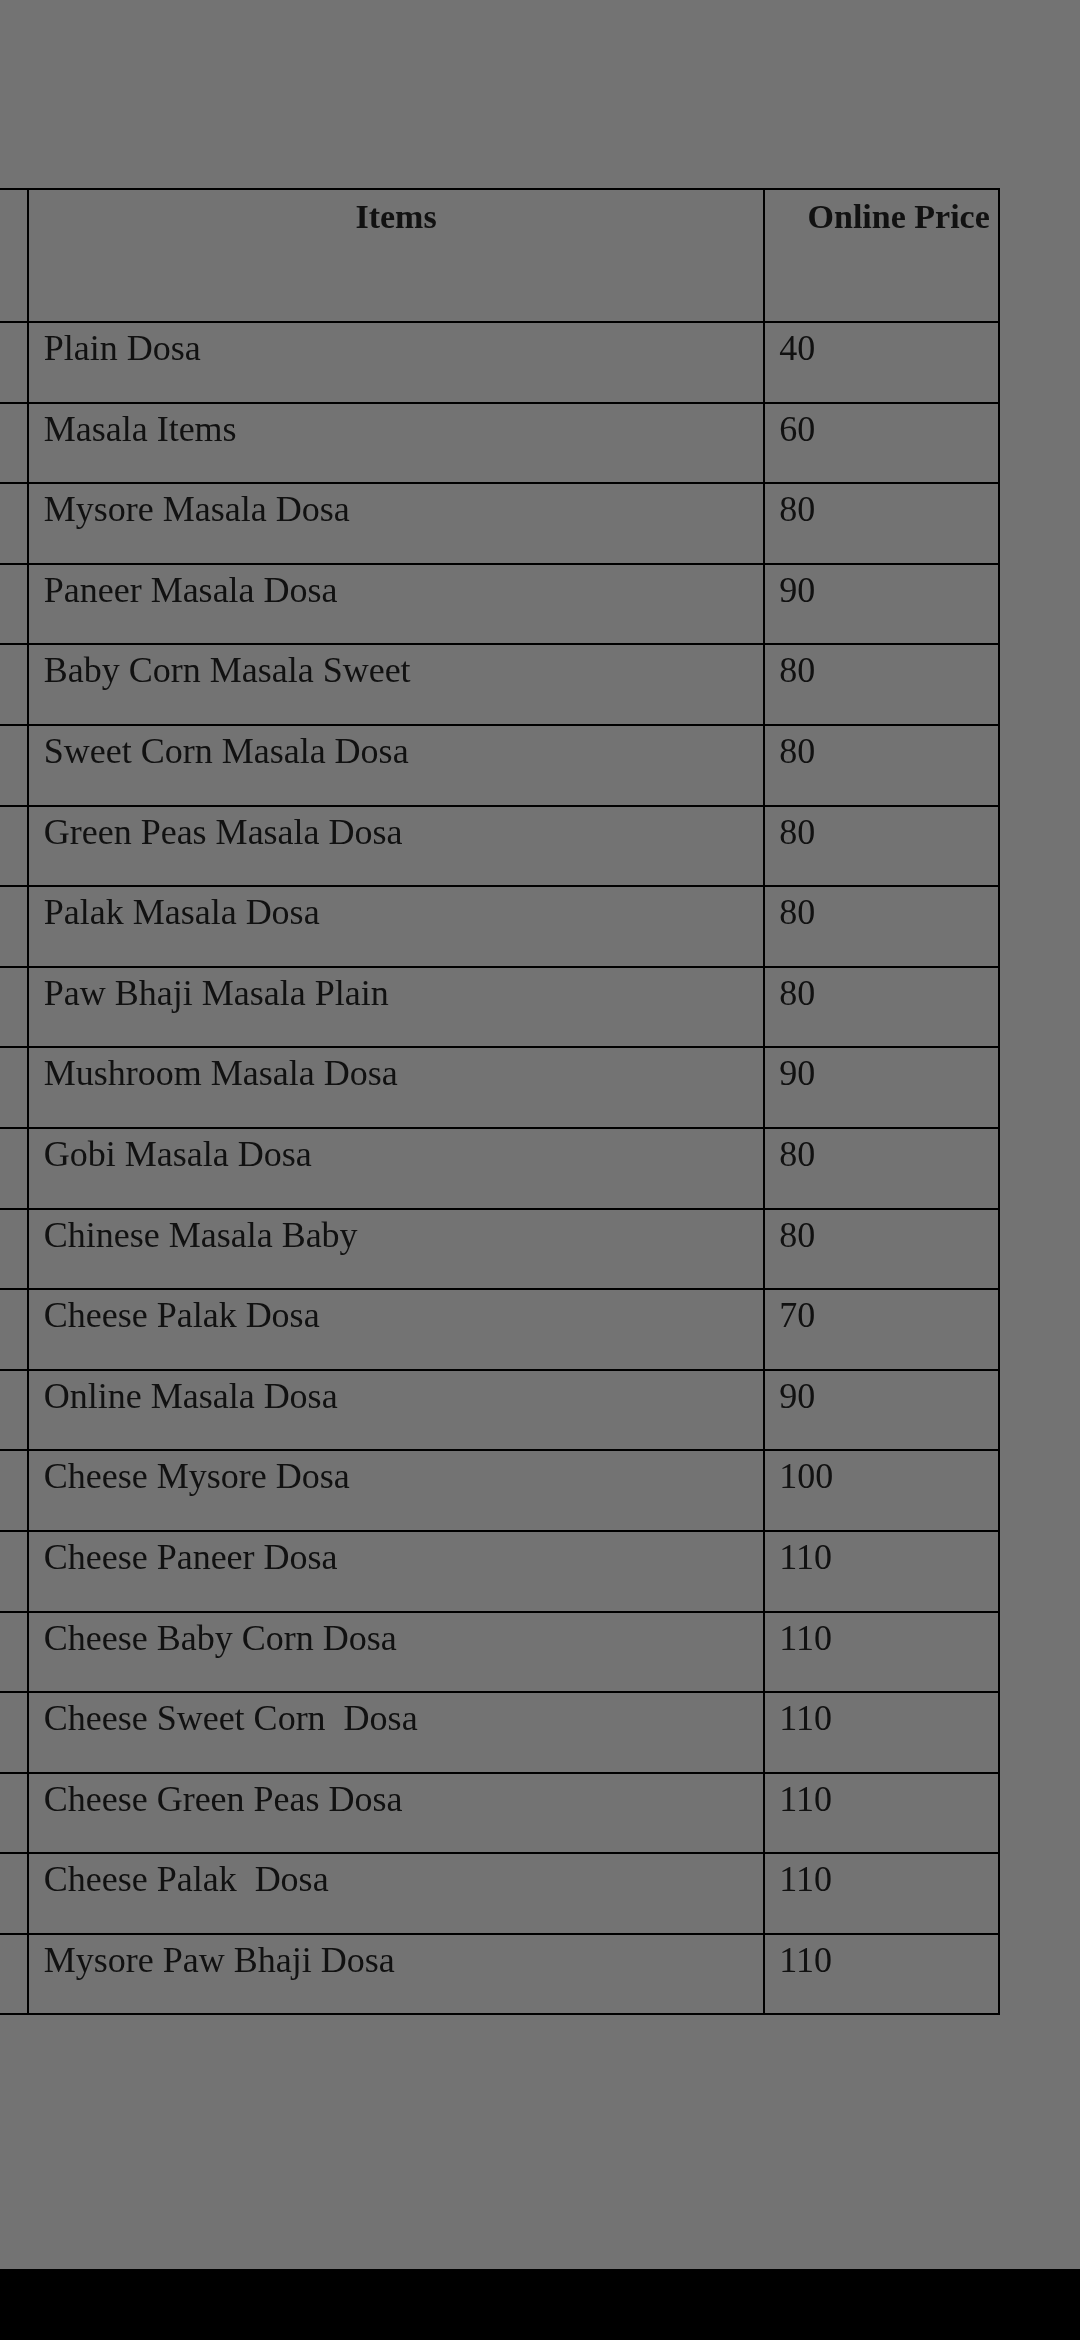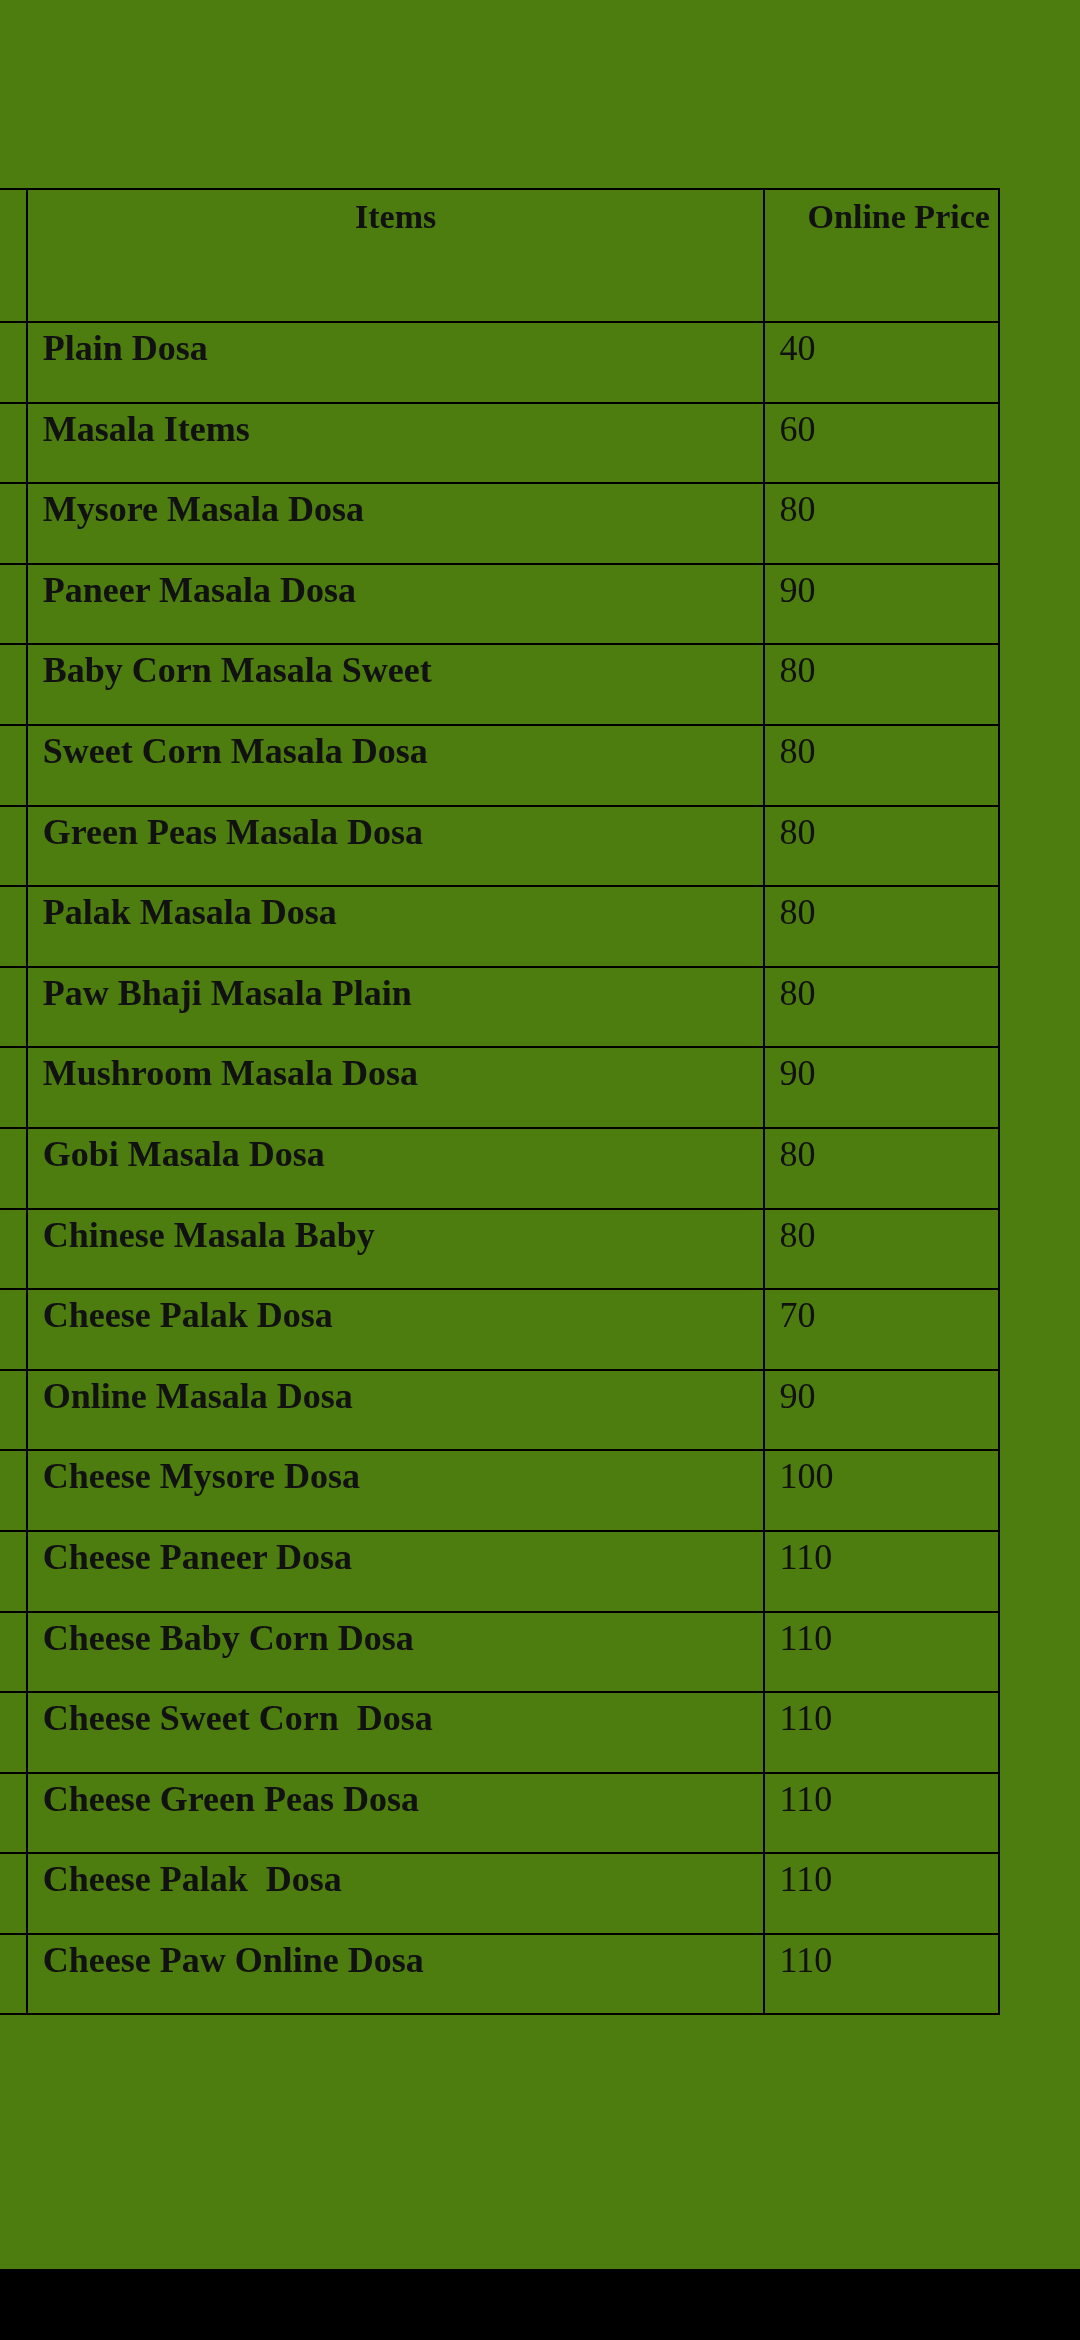--- a/index.html
+++ b/index.html
@@ -21,7 +21,7 @@
       top: 0;
       width: 1080px;
       height: 2269px;
-      background: #4d7c0f;
+      background: #737373;
     }
     .menu-table {
       position: absolute;

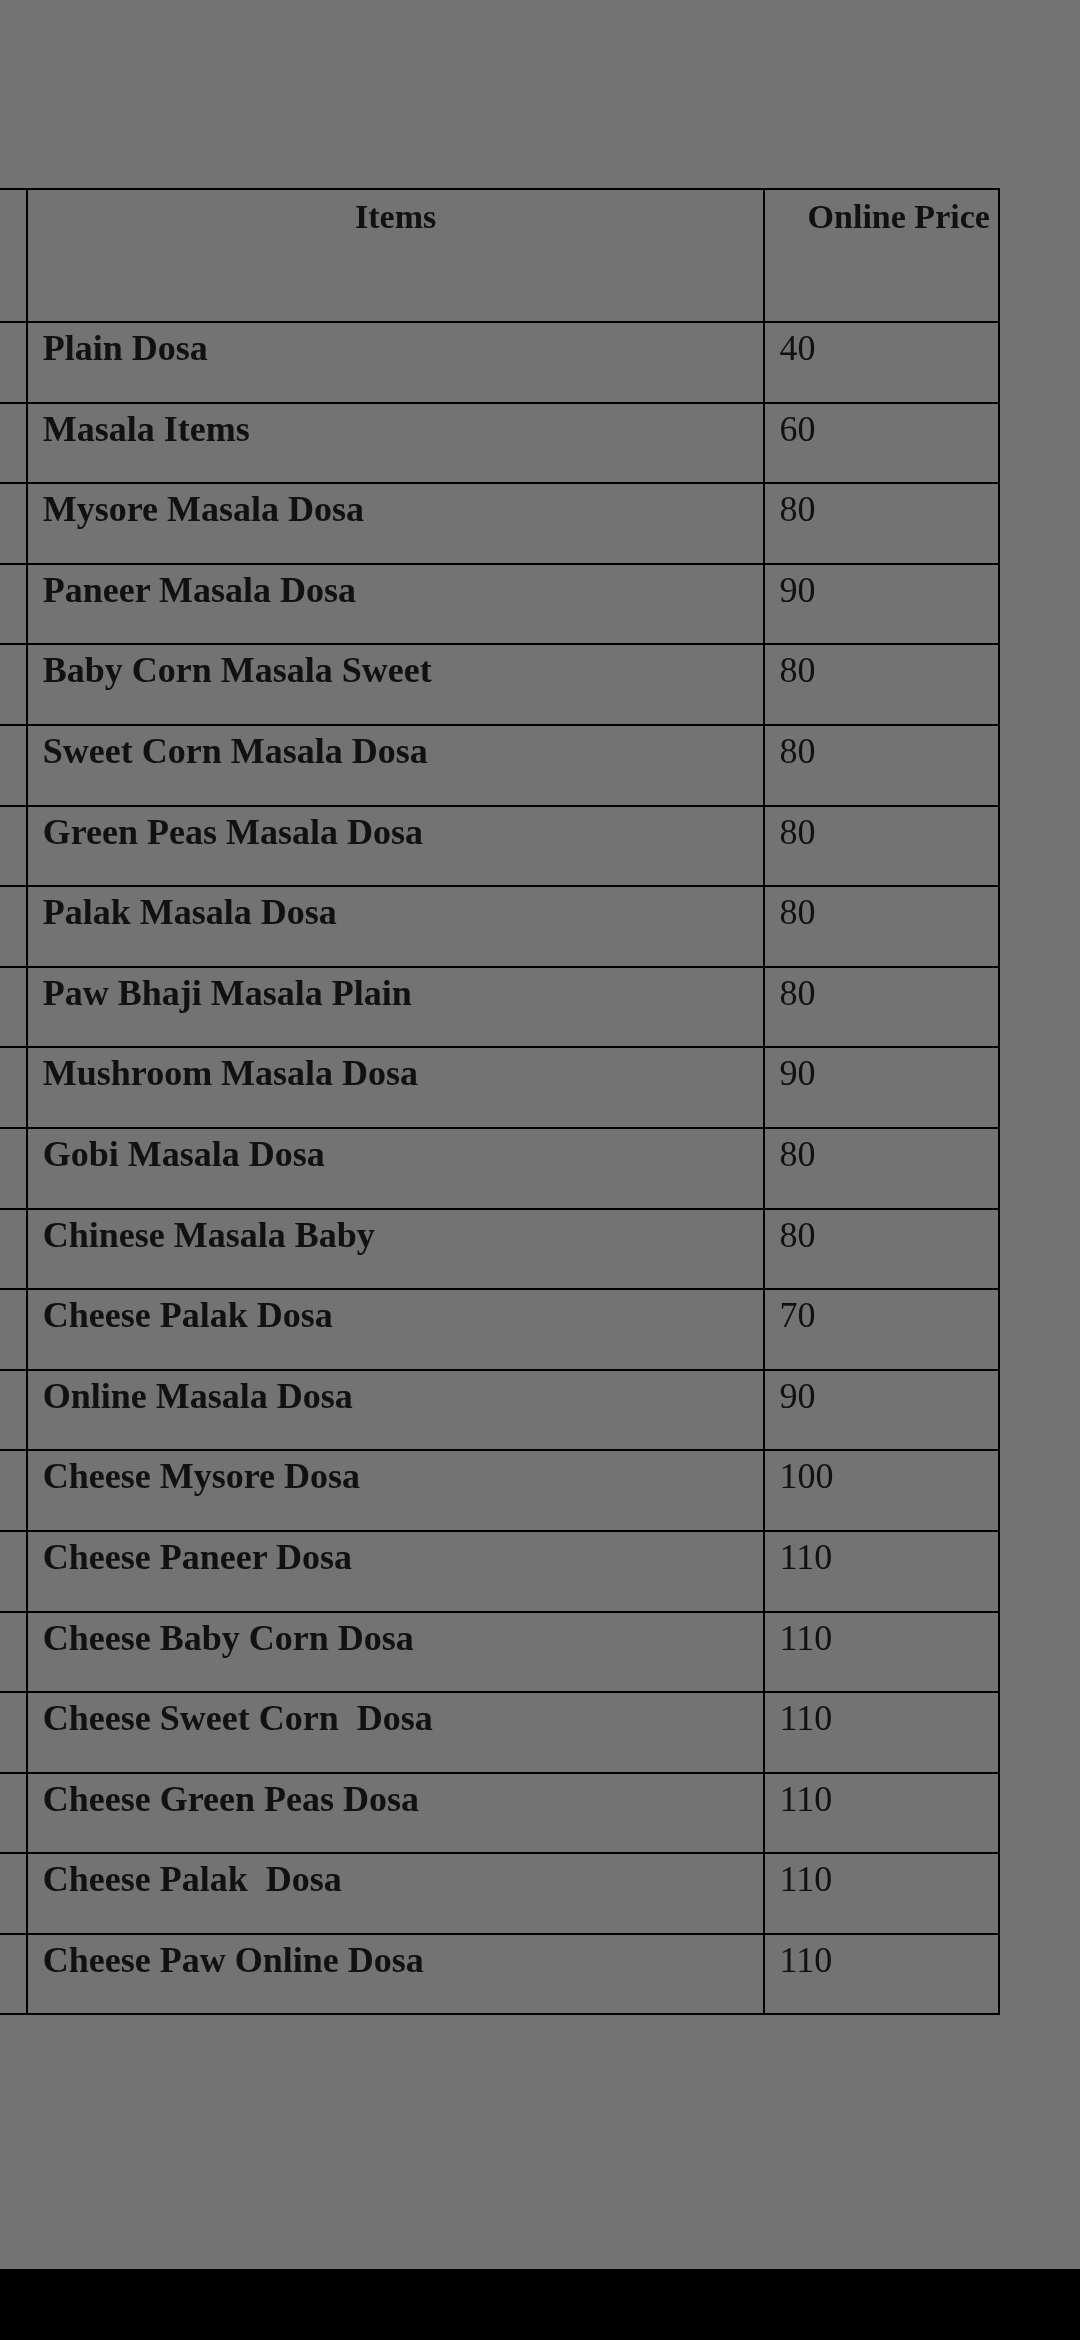--- a/index.html
+++ b/index.html
@@ -81,7 +81,6 @@
       font-size: 36px;
       padding-left: 15px !important;
       white-space: pre;
-      font-weight: bold;
     }
     td.cell-item span, td.cell-price span {
       display: block;

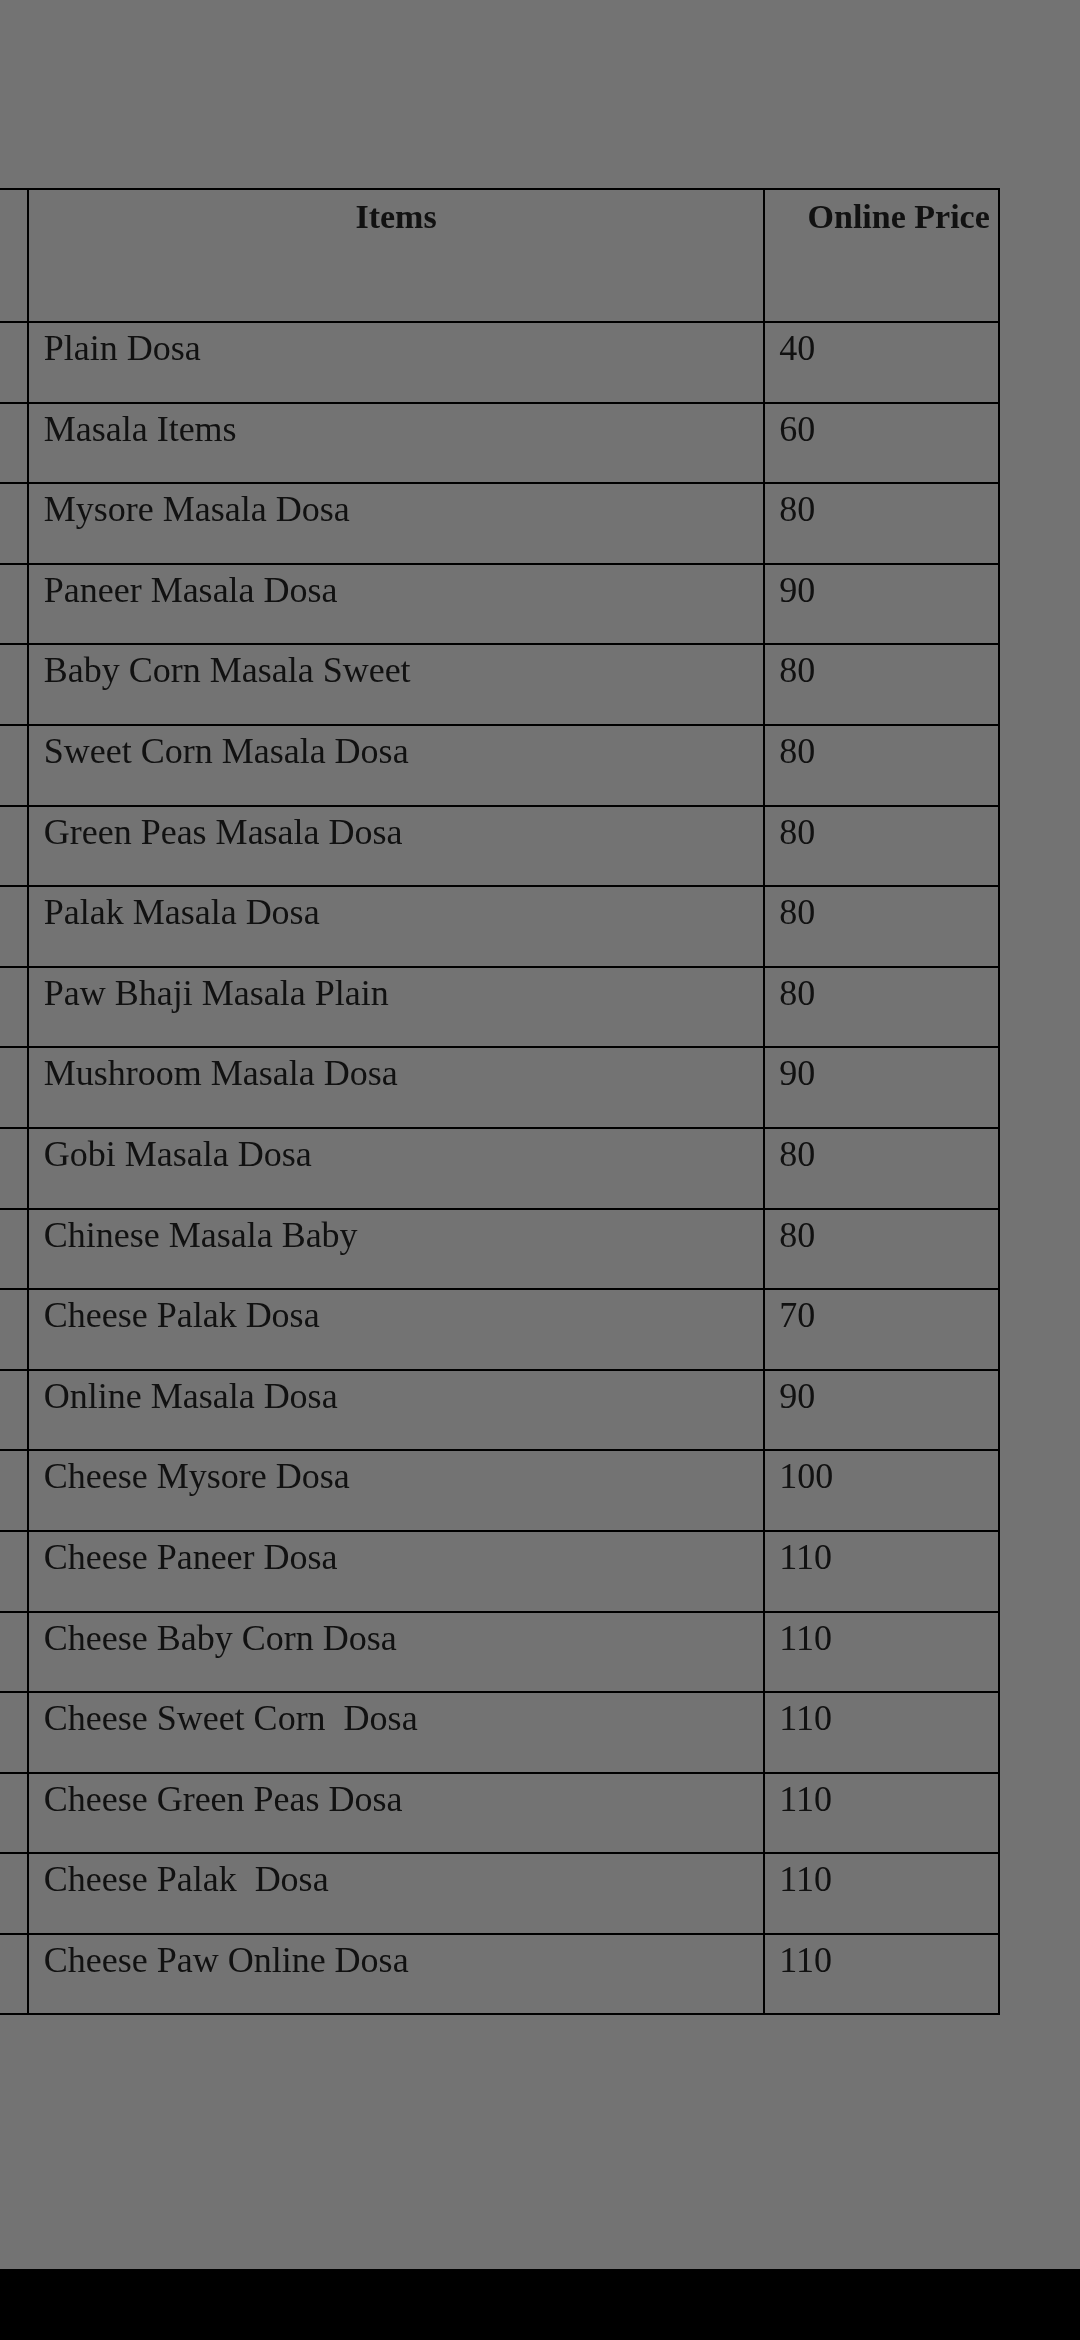--- a/index.html
+++ b/index.html
@@ -288,7 +288,7 @@
 
   <tr class="body-row">
     <td class="cell-sno"></td>
-    <td class="cell-item"><span>Cheese Paw Online Dosa</span></td>
+    <td class="cell-item"><span>Mysore Paw Bhaji Dosa</span></td>
     <td class="cell-price">
             <span>110</span>
           </td>

